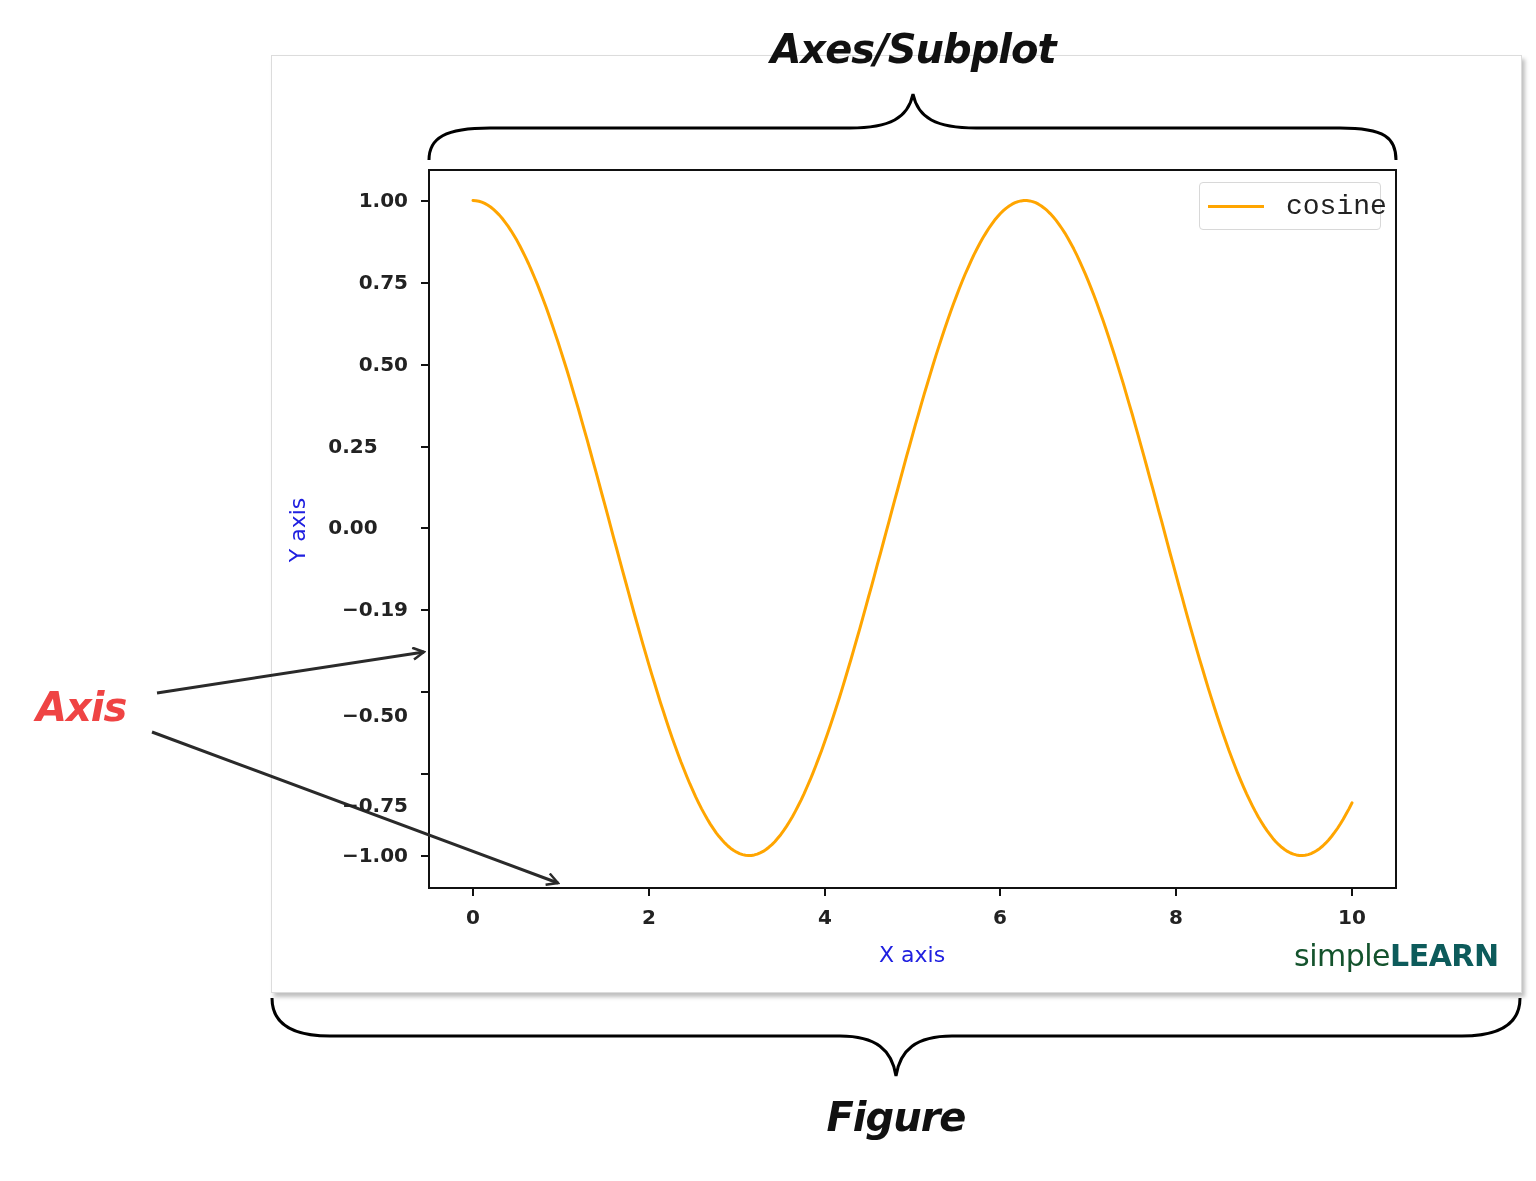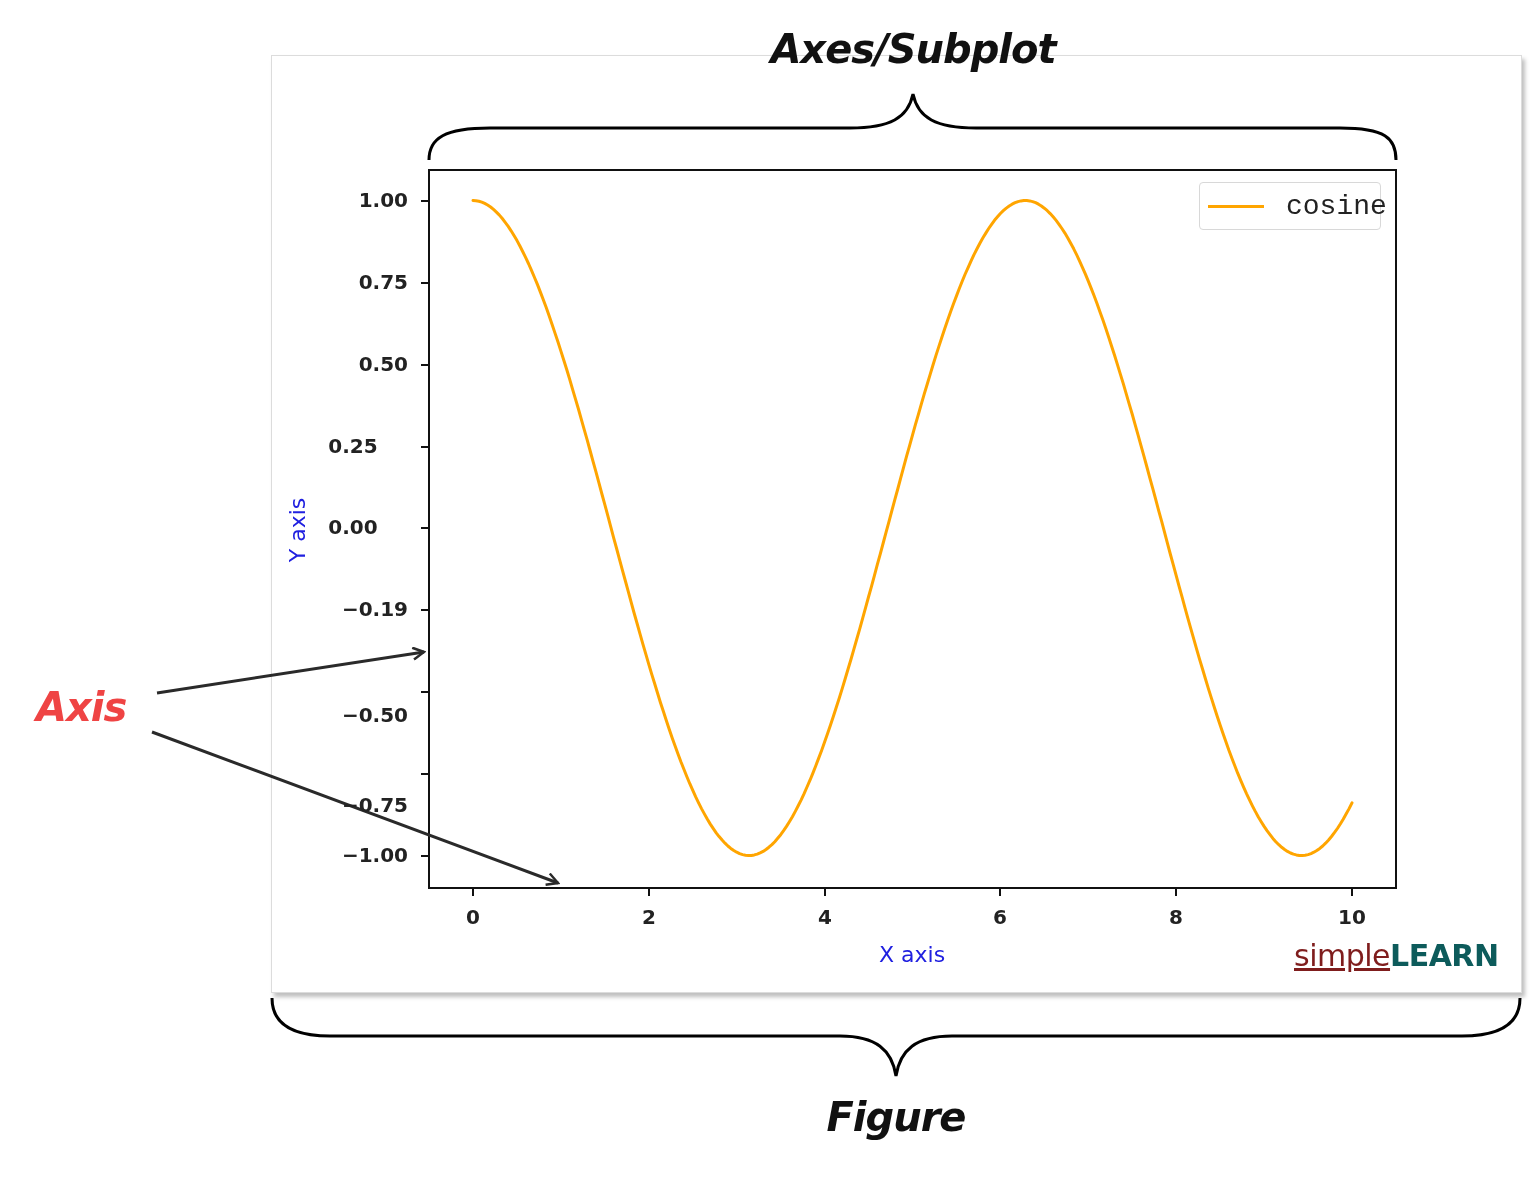--- a/index.html
+++ b/index.html
@@ -30,7 +30,7 @@
   .legend-line { position: absolute; left: 8px; top: 22px; width: 56px; height: 3px; background: #ffa500; }
   .legend-text { position: absolute; left: 86px; top: 8px; font-size: 28px; color: #222; font-family: Liberation Mono, monospace; }
   .brand { position: absolute; left: 1294px; top: 938px; font-size: 30px; white-space: nowrap; font-family: "DejaVu Sans", sans-serif; letter-spacing: -0.5px; }
-  .brand-light { color: #7f1d1d; text-decoration: underline; }
+  .brand-light { color: #14532d; }
   .brand-bold { color: #0d5b5b; font-weight: bold; }
 </style>
 </head>

